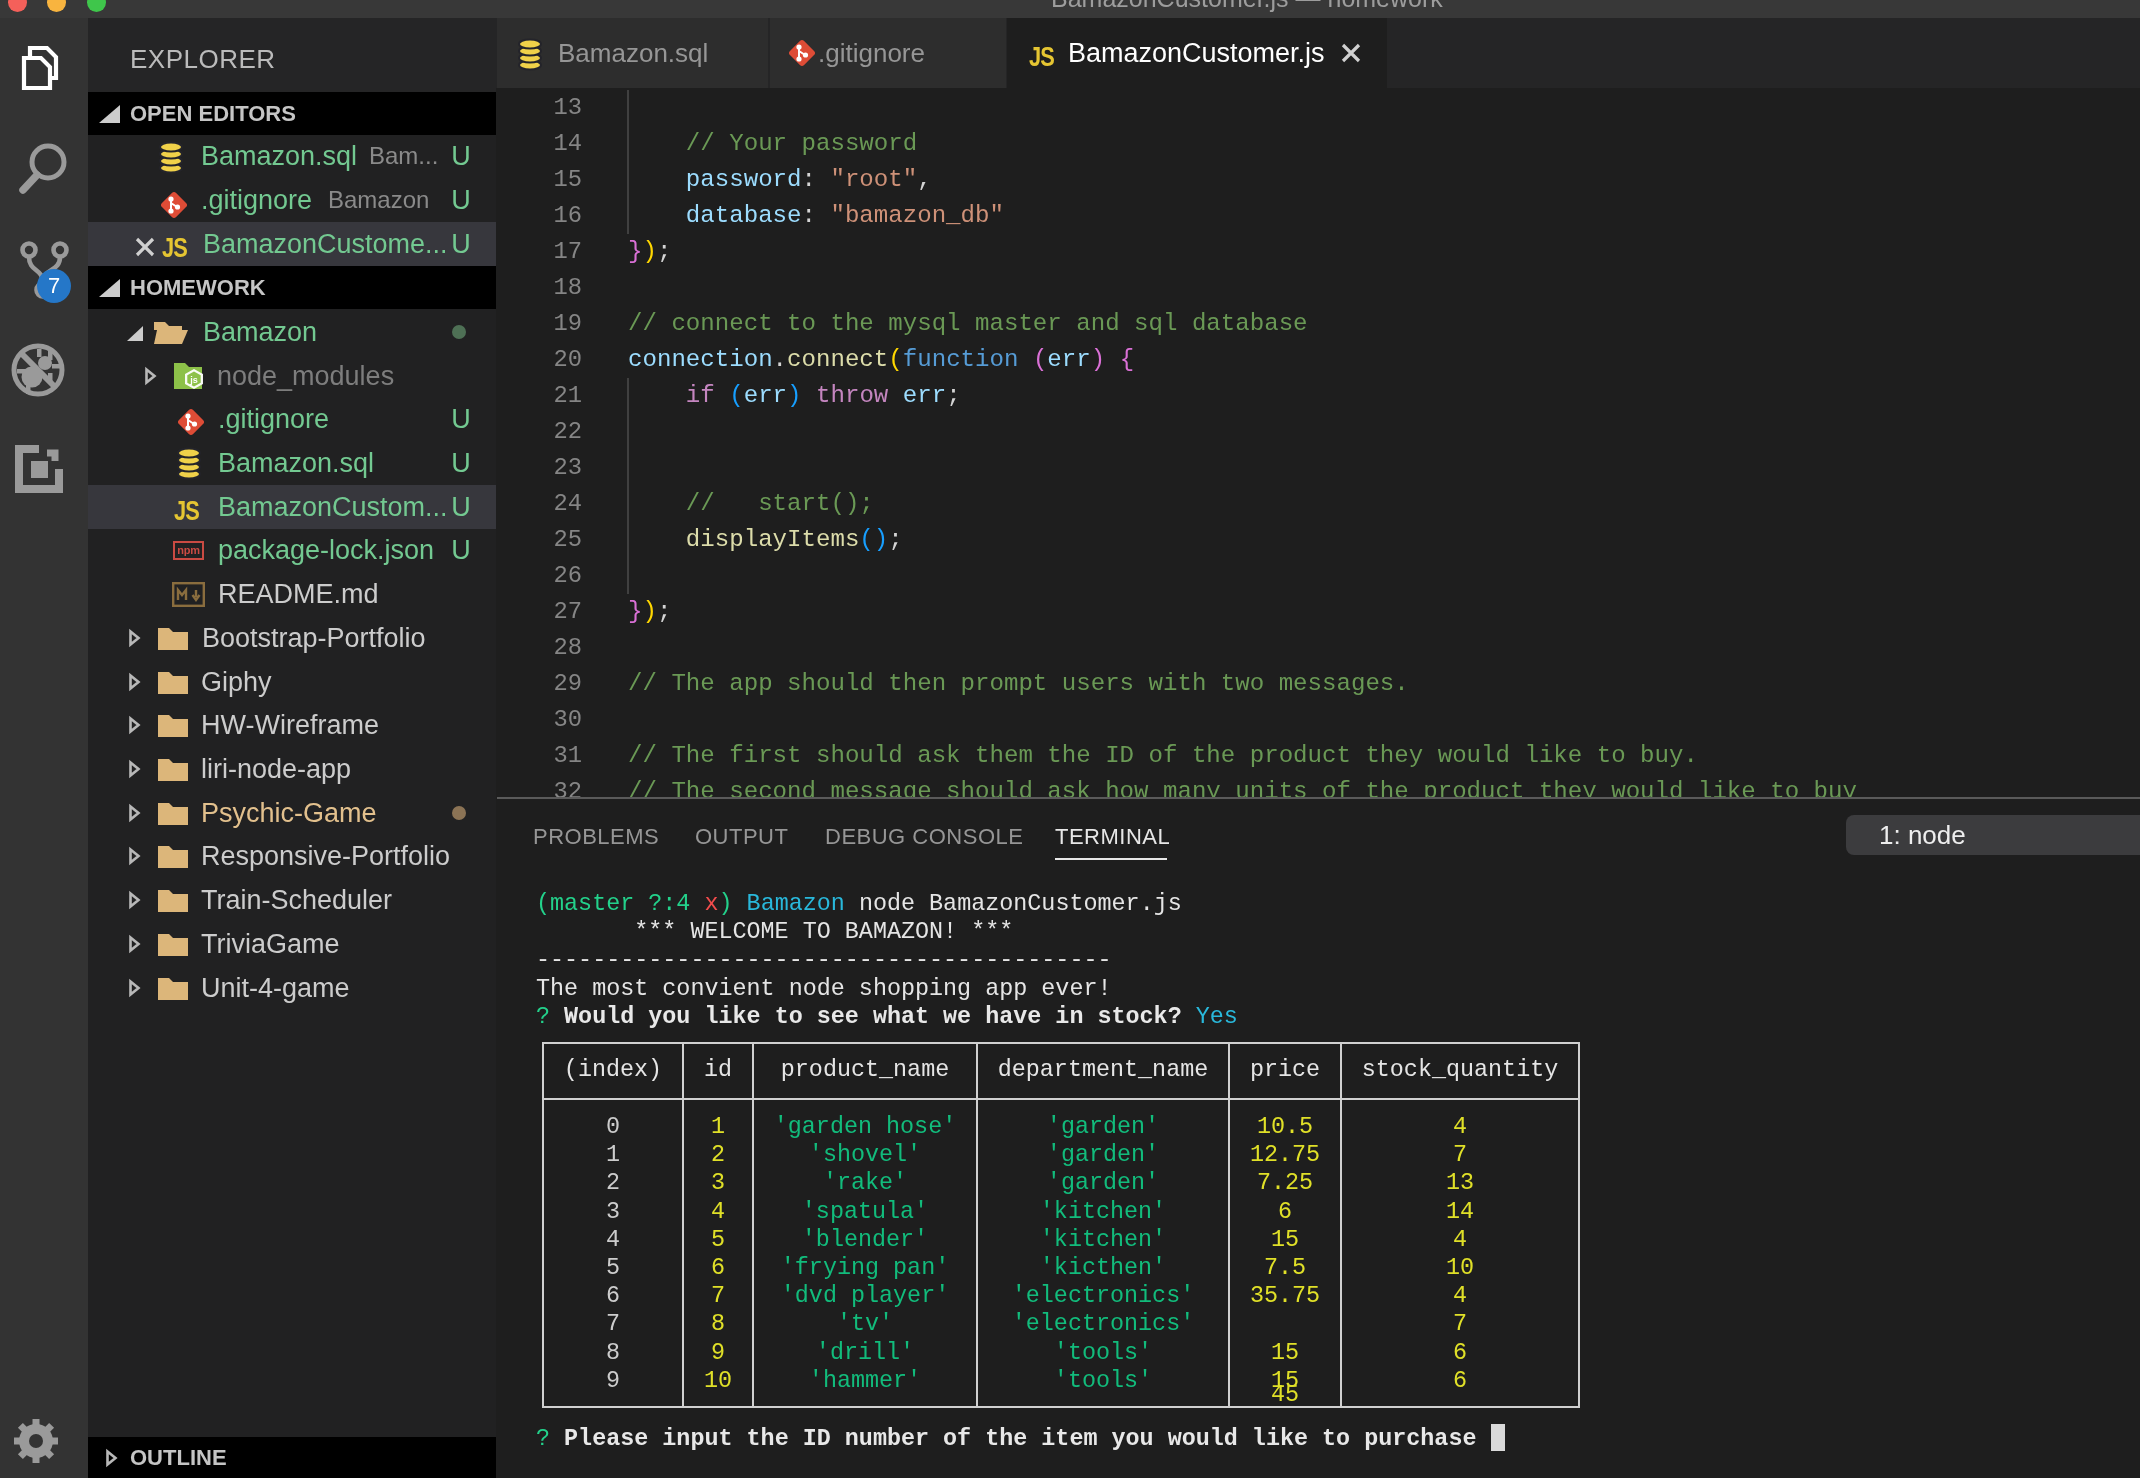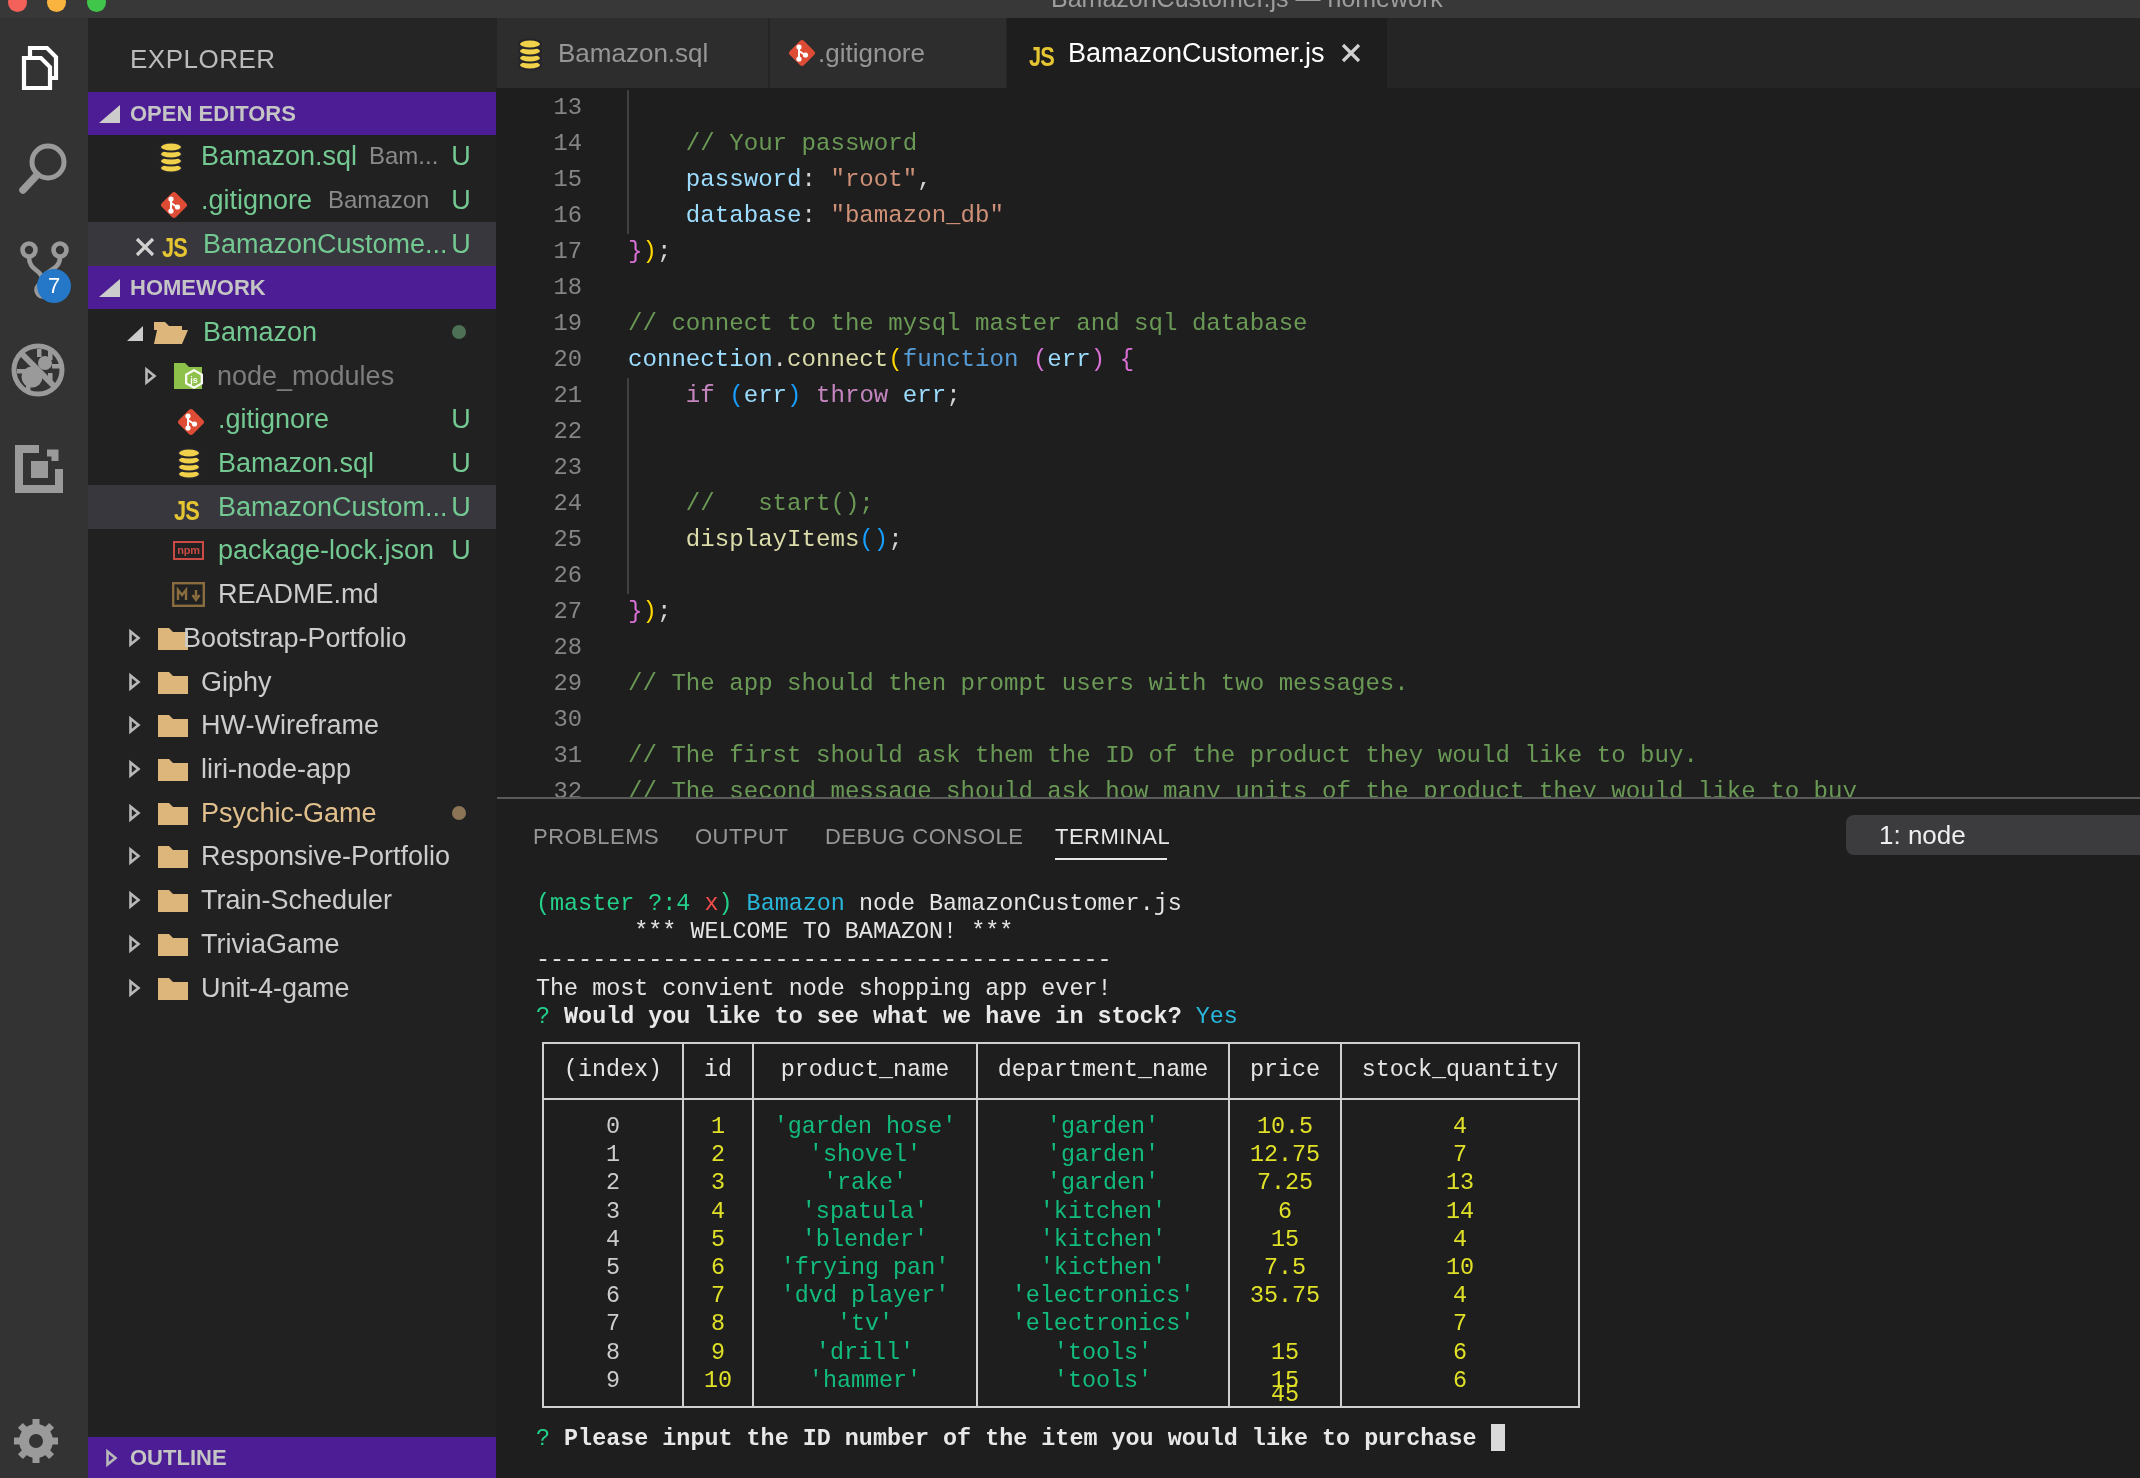--- a/index.html
+++ b/index.html
@@ -9,7 +9,7 @@
 .tc{position:absolute;white-space:pre;font:23.4px "Liberation Mono", monospace;line-height:28.2px;height:28.2px;transform:translateX(-50%)}
 .row{position:absolute;left:88px;width:408px;height:44px;font-size:27px;color:#cccccc}
 .rt{position:absolute;top:50%;transform:translateY(-50%);white-space:nowrap}
-.hdr{position:absolute;left:88px;width:408px;background:#4c1d95;color:#c5c5c5;font-size:22px;font-weight:700;letter-spacing:0px}
+.hdr{position:absolute;left:88px;width:408px;background:#000000;color:#c5c5c5;font-size:22px;font-weight:700;letter-spacing:0px}
 svg{position:absolute;overflow:visible}
 </style></head><body>
 <div class="a" style="left:0;top:0;width:2140px;height:18px;background:#383838;overflow:hidden">

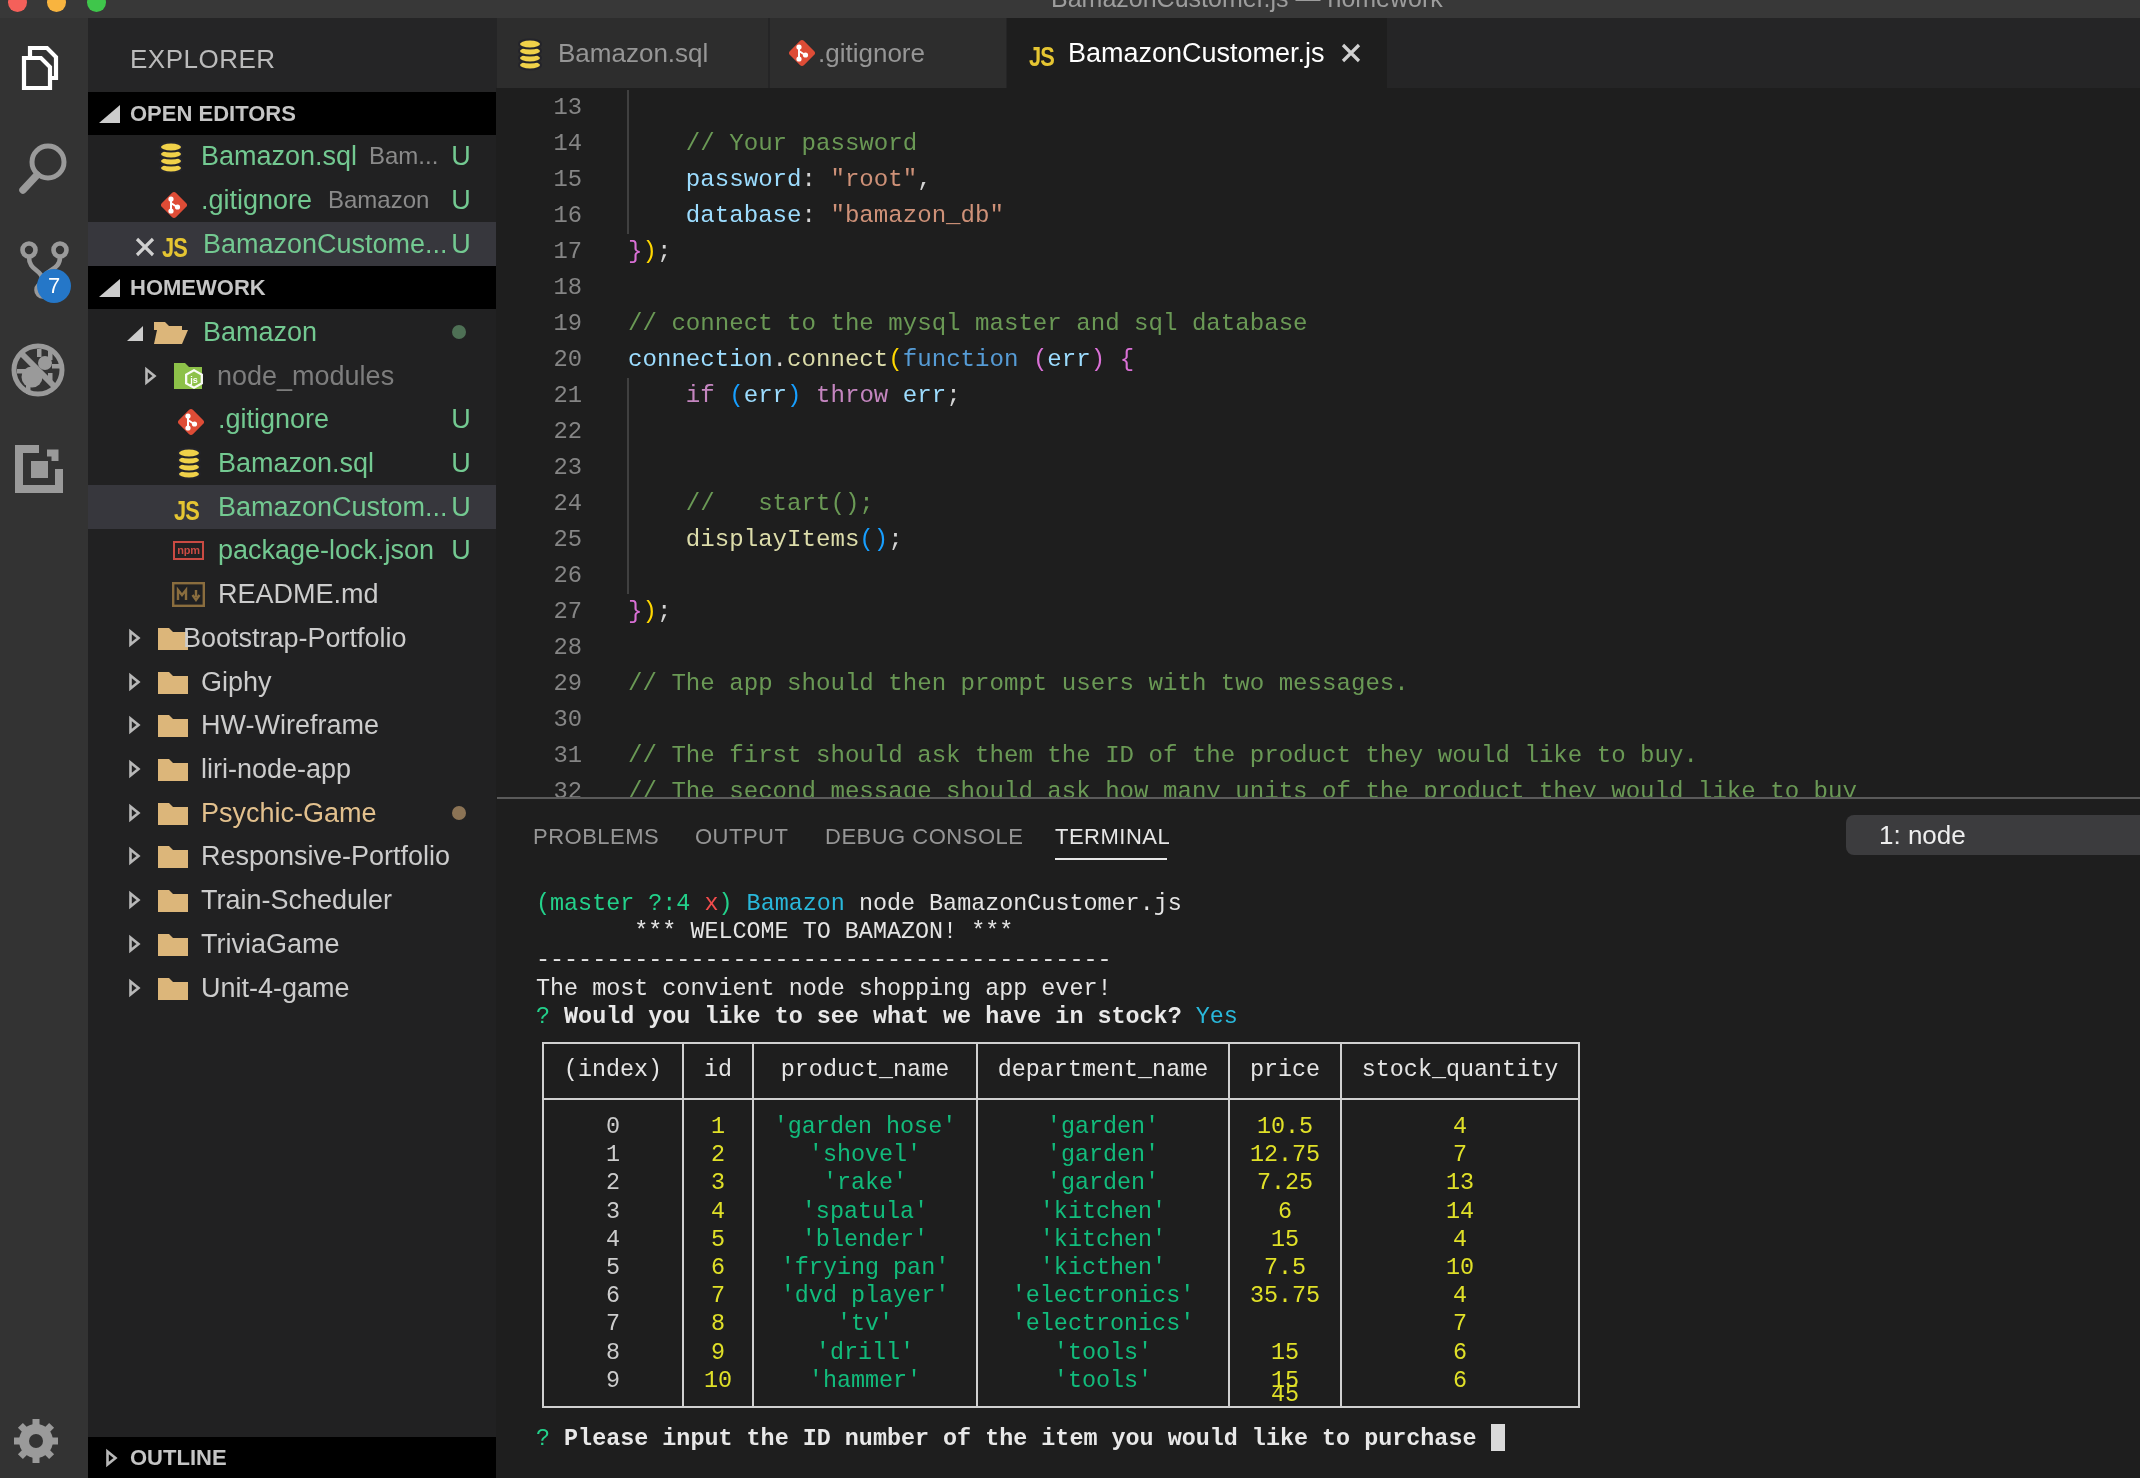--- a/index.html
+++ b/index.html
@@ -185,7 +185,7 @@
     <svg style="left:70px;top:10px" width="30" height="24" viewBox="0 0 30 24">
       <path d="M0 2 h11 l4 4 h15 v18 h-30 z" fill="#dcb67a"></path>
     </svg>
-    <span class="rt" style="left:95px;color:#cccccc">Bootstrap-Portfolio</span>
+    <span class="rt" style="left:114px;color:#cccccc">Bootstrap-Portfolio</span>
   </div>
 <div class="row" style="top:660px;height:44px">
     <svg style="left:41px;top:14px" width="11" height="16" viewBox="0 0 11 16">

